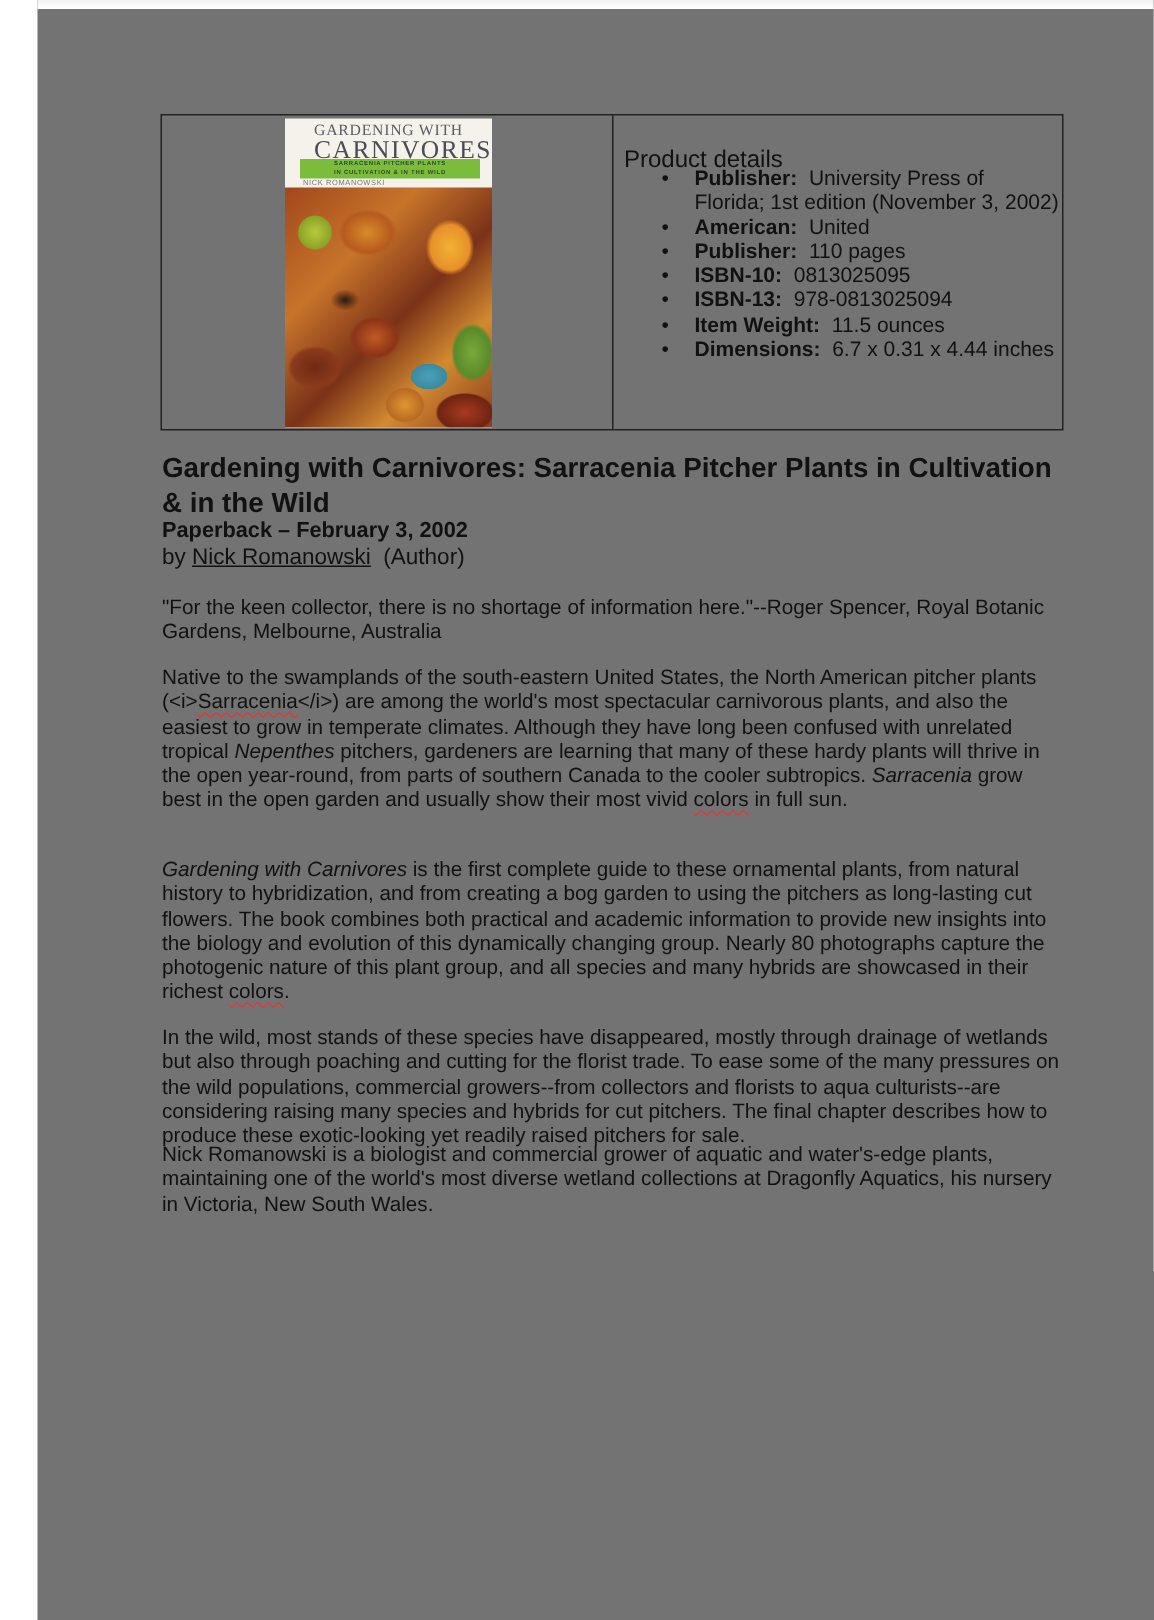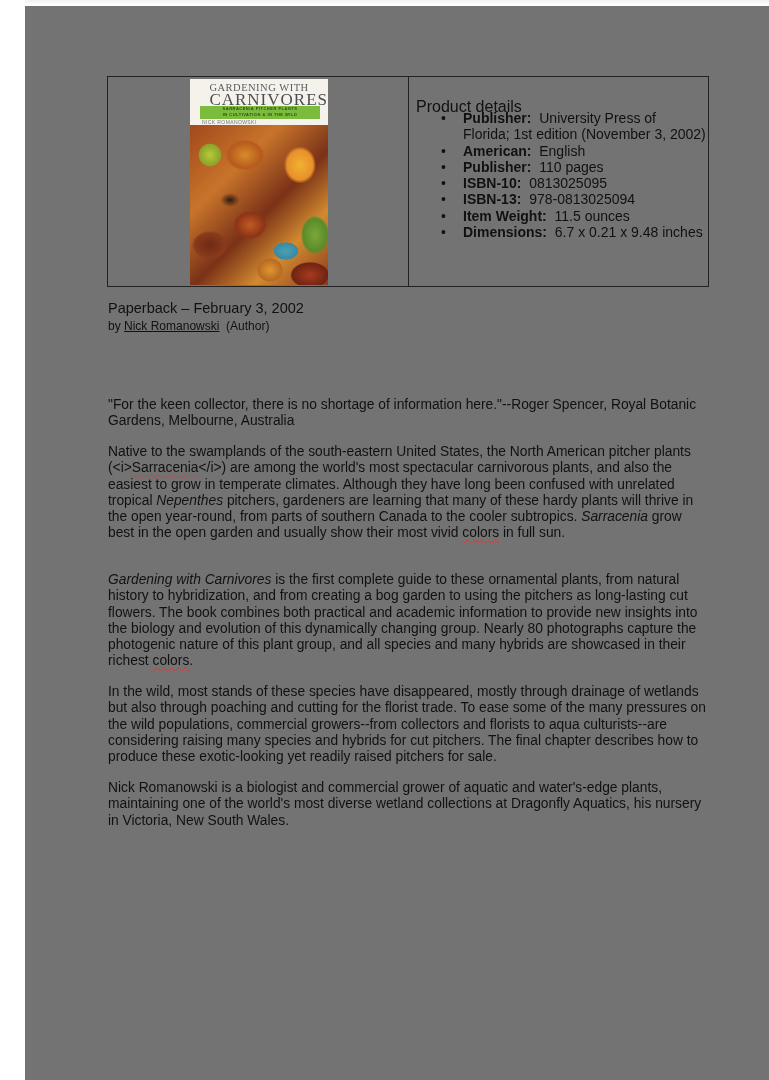--- a/index.html
+++ b/index.html
@@ -229,7 +229,7 @@
         <li>
           <span class="bullet">•</span>
           <span class="k">American:</span>&nbsp;
-          <span>English</span>
+          <span>United</span>
         </li>
         <li>
           <span class="bullet">•</span>

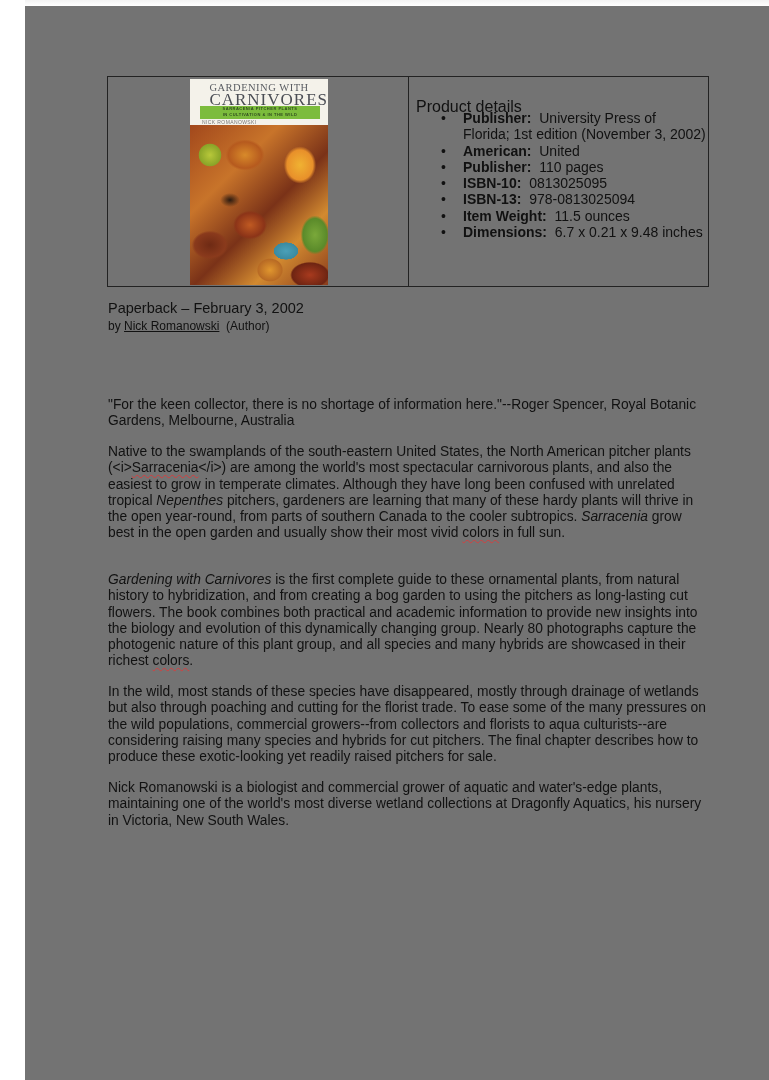--- a/index.html
+++ b/index.html
@@ -254,7 +254,7 @@
         <li>
           <span class="bullet">•</span>
           <span class="k">Dimensions:</span>&nbsp;
-          <span>6.7 x 0.21 x 9.48 inches</span>
+          <span>6.7 x 0.31 x 4.44 inches</span>
         </li>
       </ul>
     </div>

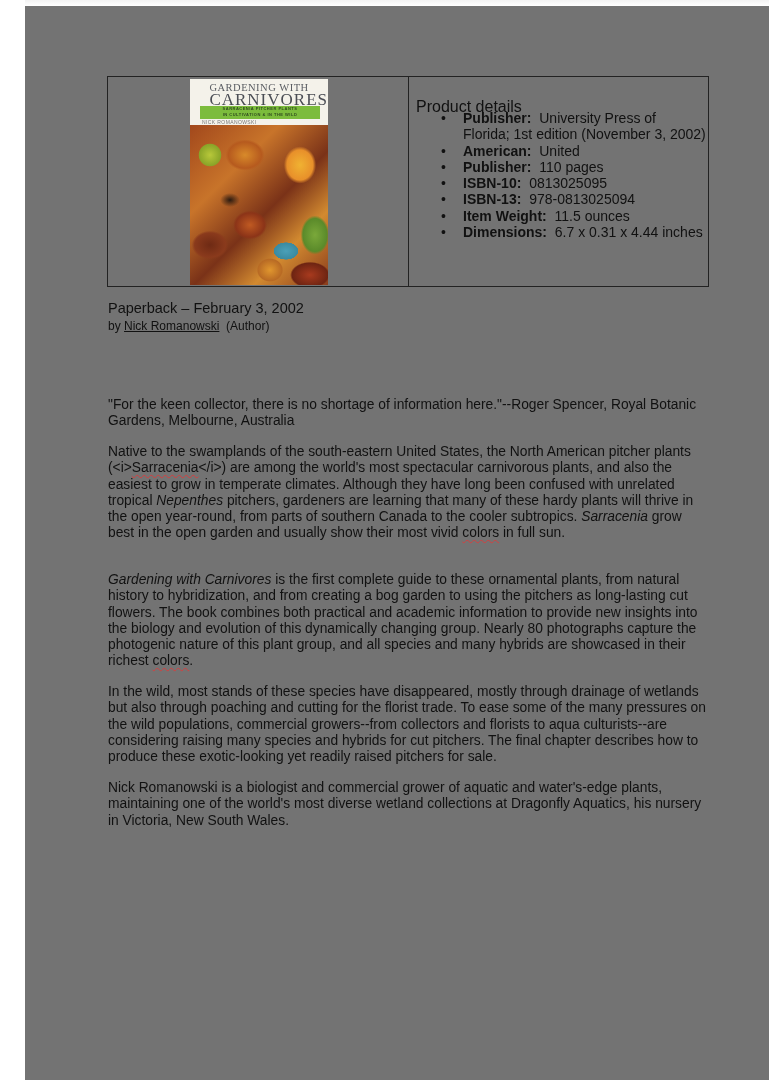--- a/index.html
+++ b/index.html
@@ -261,6 +261,7 @@
   </div>
 
   <div class="title-block">
+    <h1 class="book-title">Gardening with Carnivores: Sarracenia Pitcher Plants in Cultivation &amp; in the Wild</h1>
     <div class="book-format">Paperback – February 3, 2002</div>
     <div class="byline">
       <span>by</span>

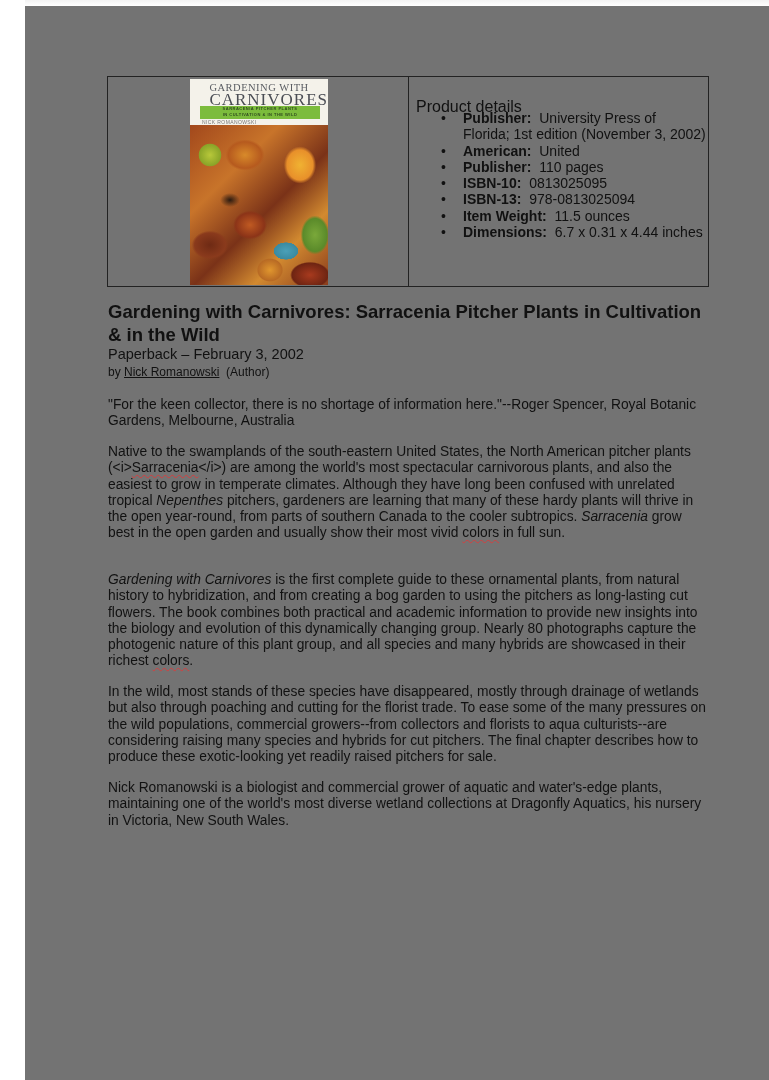--- a/index.html
+++ b/index.html
@@ -167,7 +167,7 @@
     }
     .book-format {
       font-size: 14.5px;
-      font-weight: normal;
+      font-weight: bold;
       line-height: 18px;
       margin-top: -1px;
     }

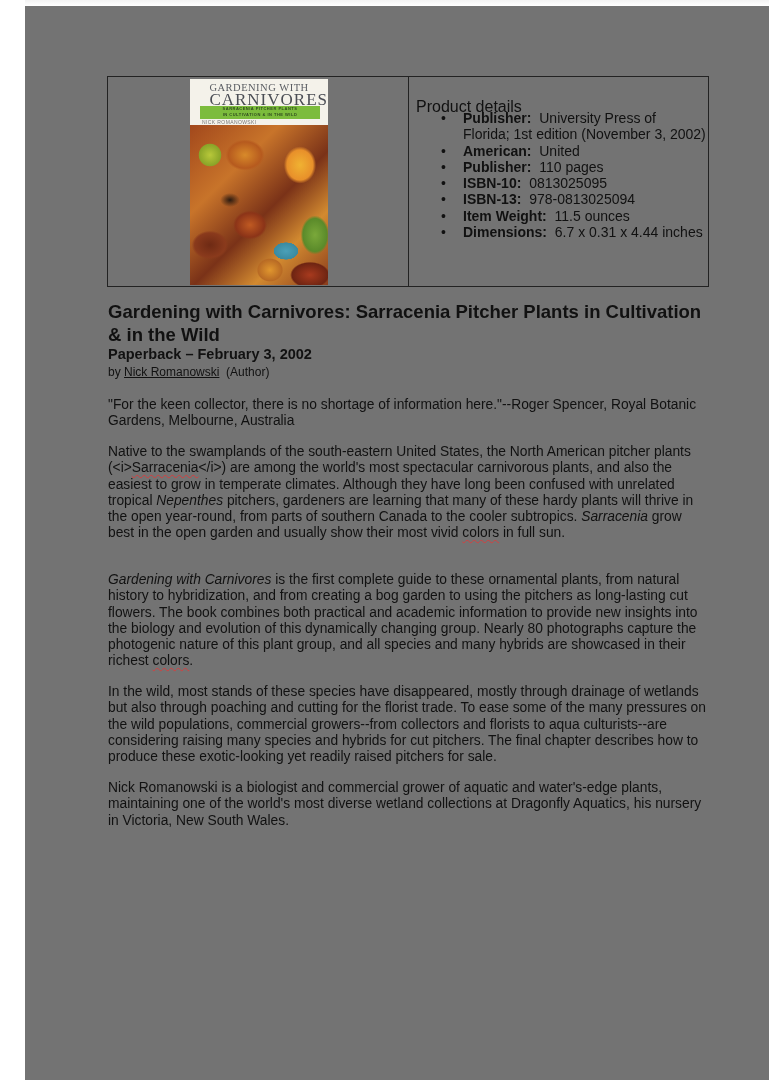--- a/index.html
+++ b/index.html
@@ -172,7 +172,7 @@
       margin-top: -1px;
     }
     .byline {
-      font-size: 12px;
+      font-size: 15px;
       line-height: 18px;
     }
     .byline a {

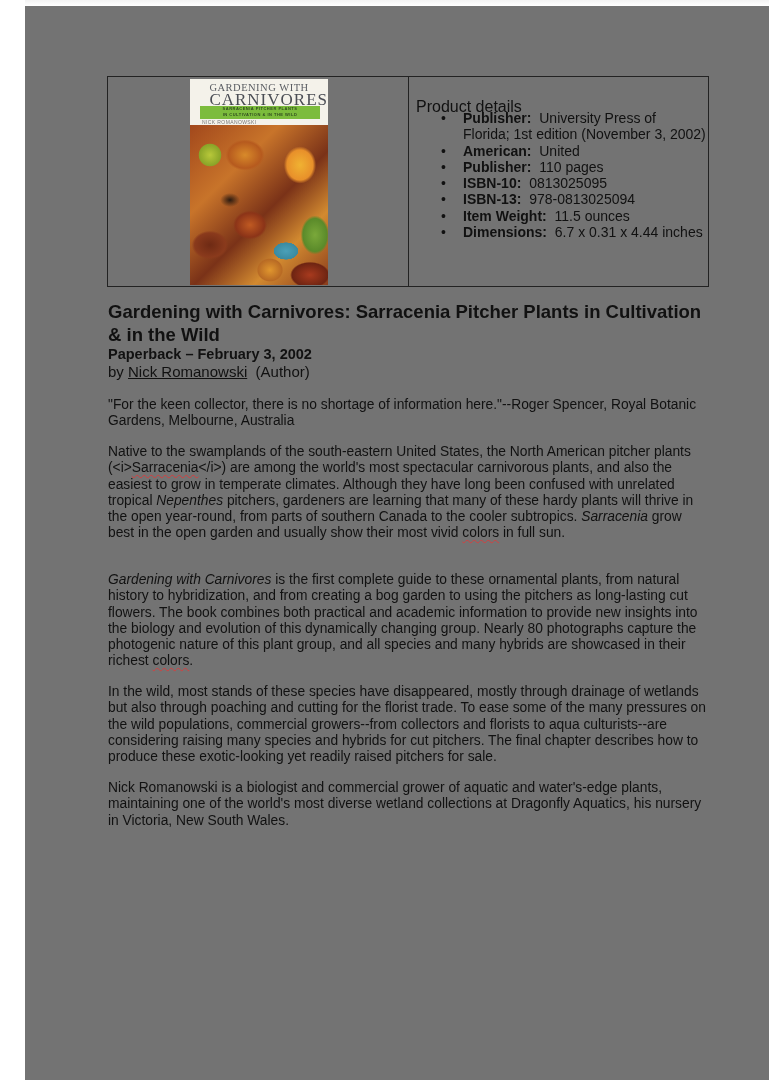--- a/index.html
+++ b/index.html
@@ -278,7 +278,7 @@
 
   <p class="body-text" style="top: 684px;">In the wild, most stands of these species have disappeared, mostly through drainage of wetlands but also through poaching and cutting for the florist trade.  To ease some of the many pressures on the wild populations, commercial growers--from collectors and florists to aqua culturists--are considering raising many species and hybrids for cut pitchers.  The final chapter describes how to produce these exotic-looking yet readily raised pitchers for sale.</p>
 
-  <p class="body-text" style="top: 780px;">Nick Romanowski is a biologist and commercial grower of aquatic and water's-edge plants, maintaining one of the world's most diverse wetland collections at Dragonfly Aquatics, his nursery in Victoria, New South Wales.</p>
+  <p class="body-text" style="top: 762px;">Nick Romanowski is a biologist and commercial grower of aquatic and water's-edge plants, maintaining one of the world's most diverse wetland collections at Dragonfly Aquatics, his nursery in Victoria, New South Wales.</p>
 </div>
 
 </body></html>

